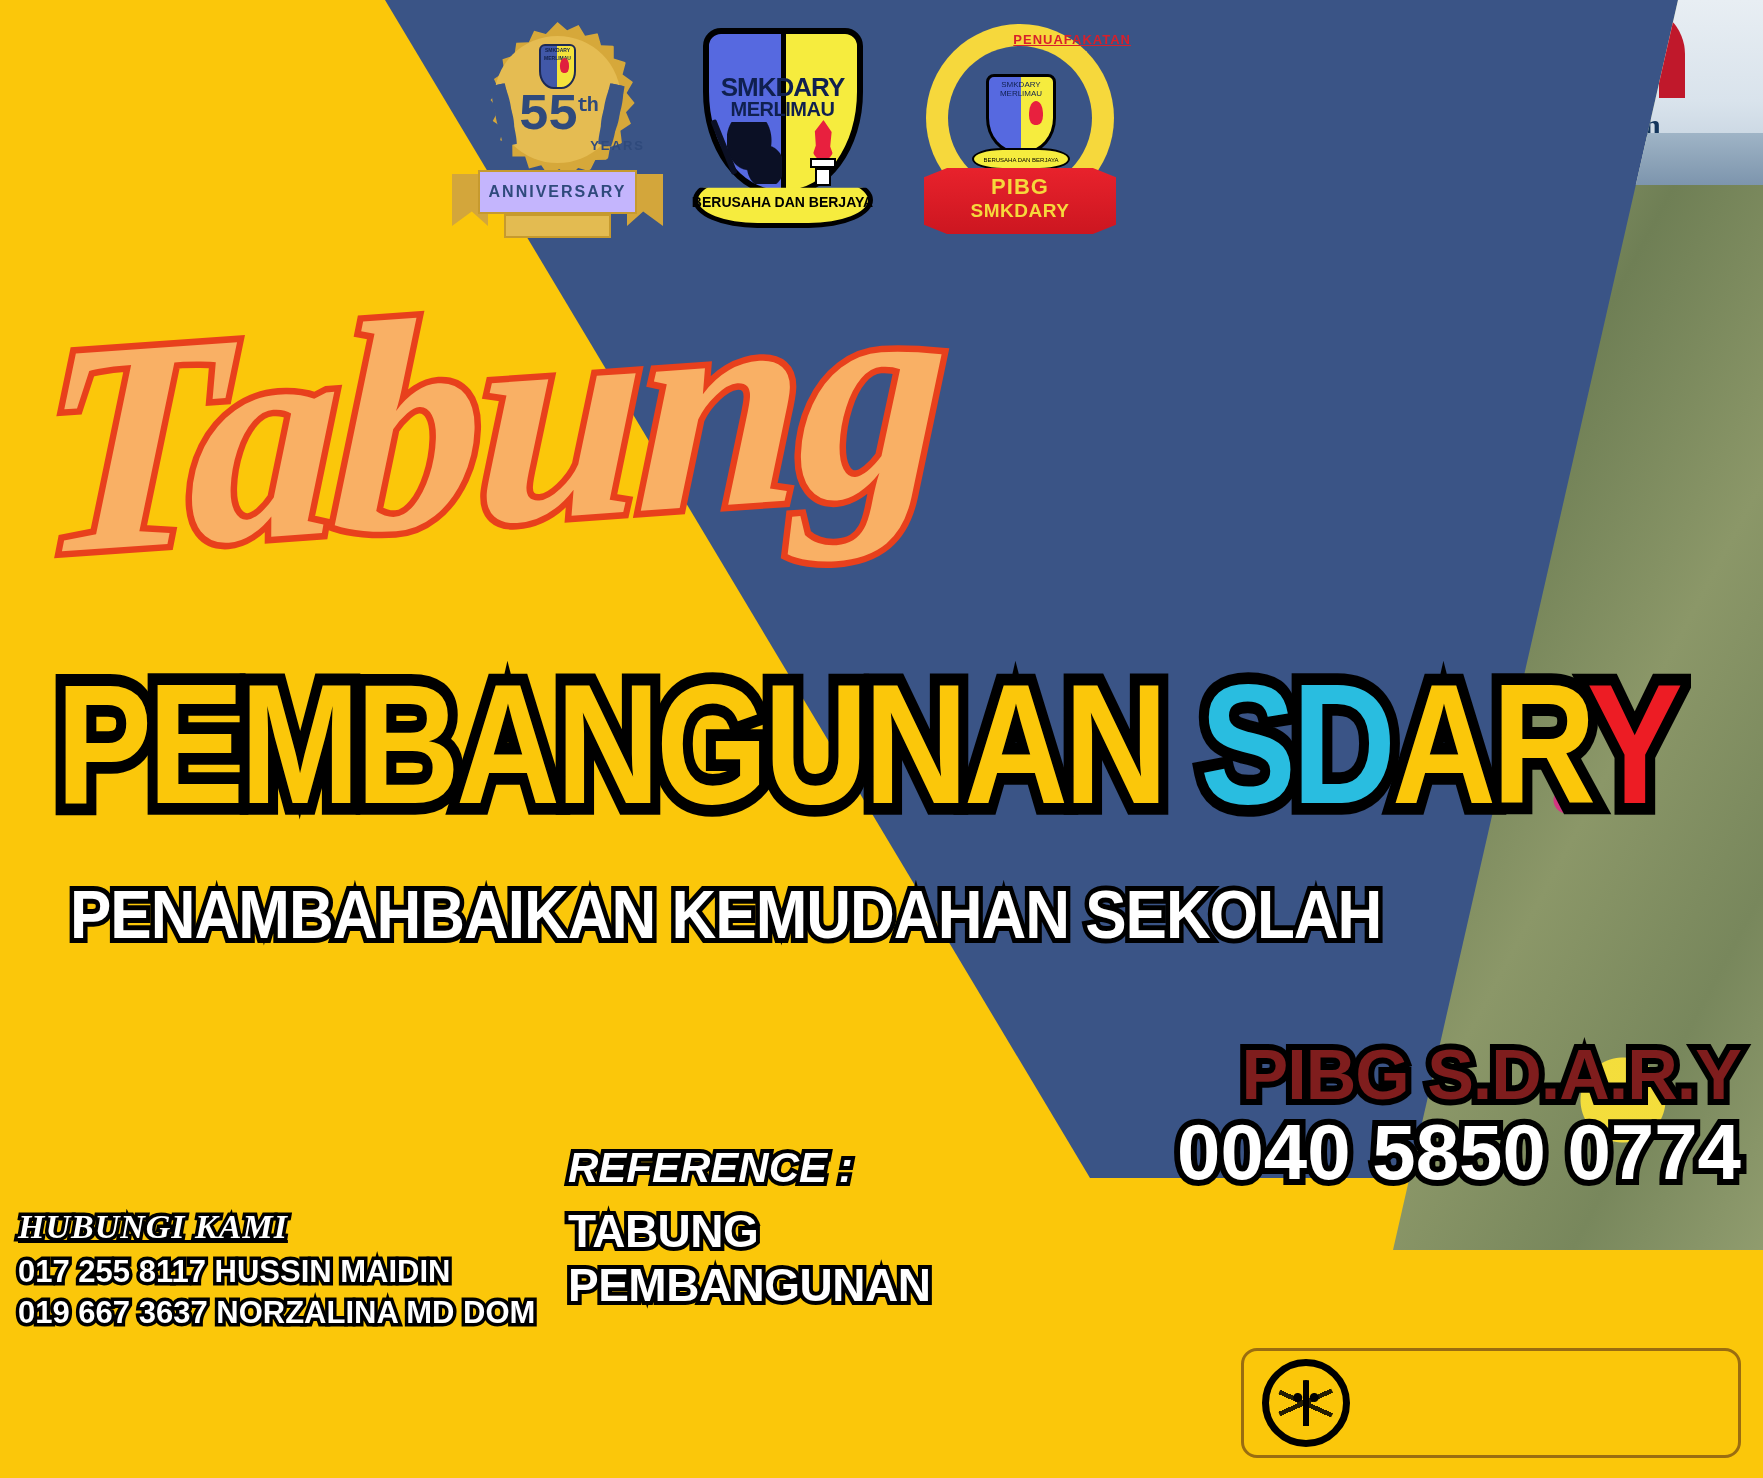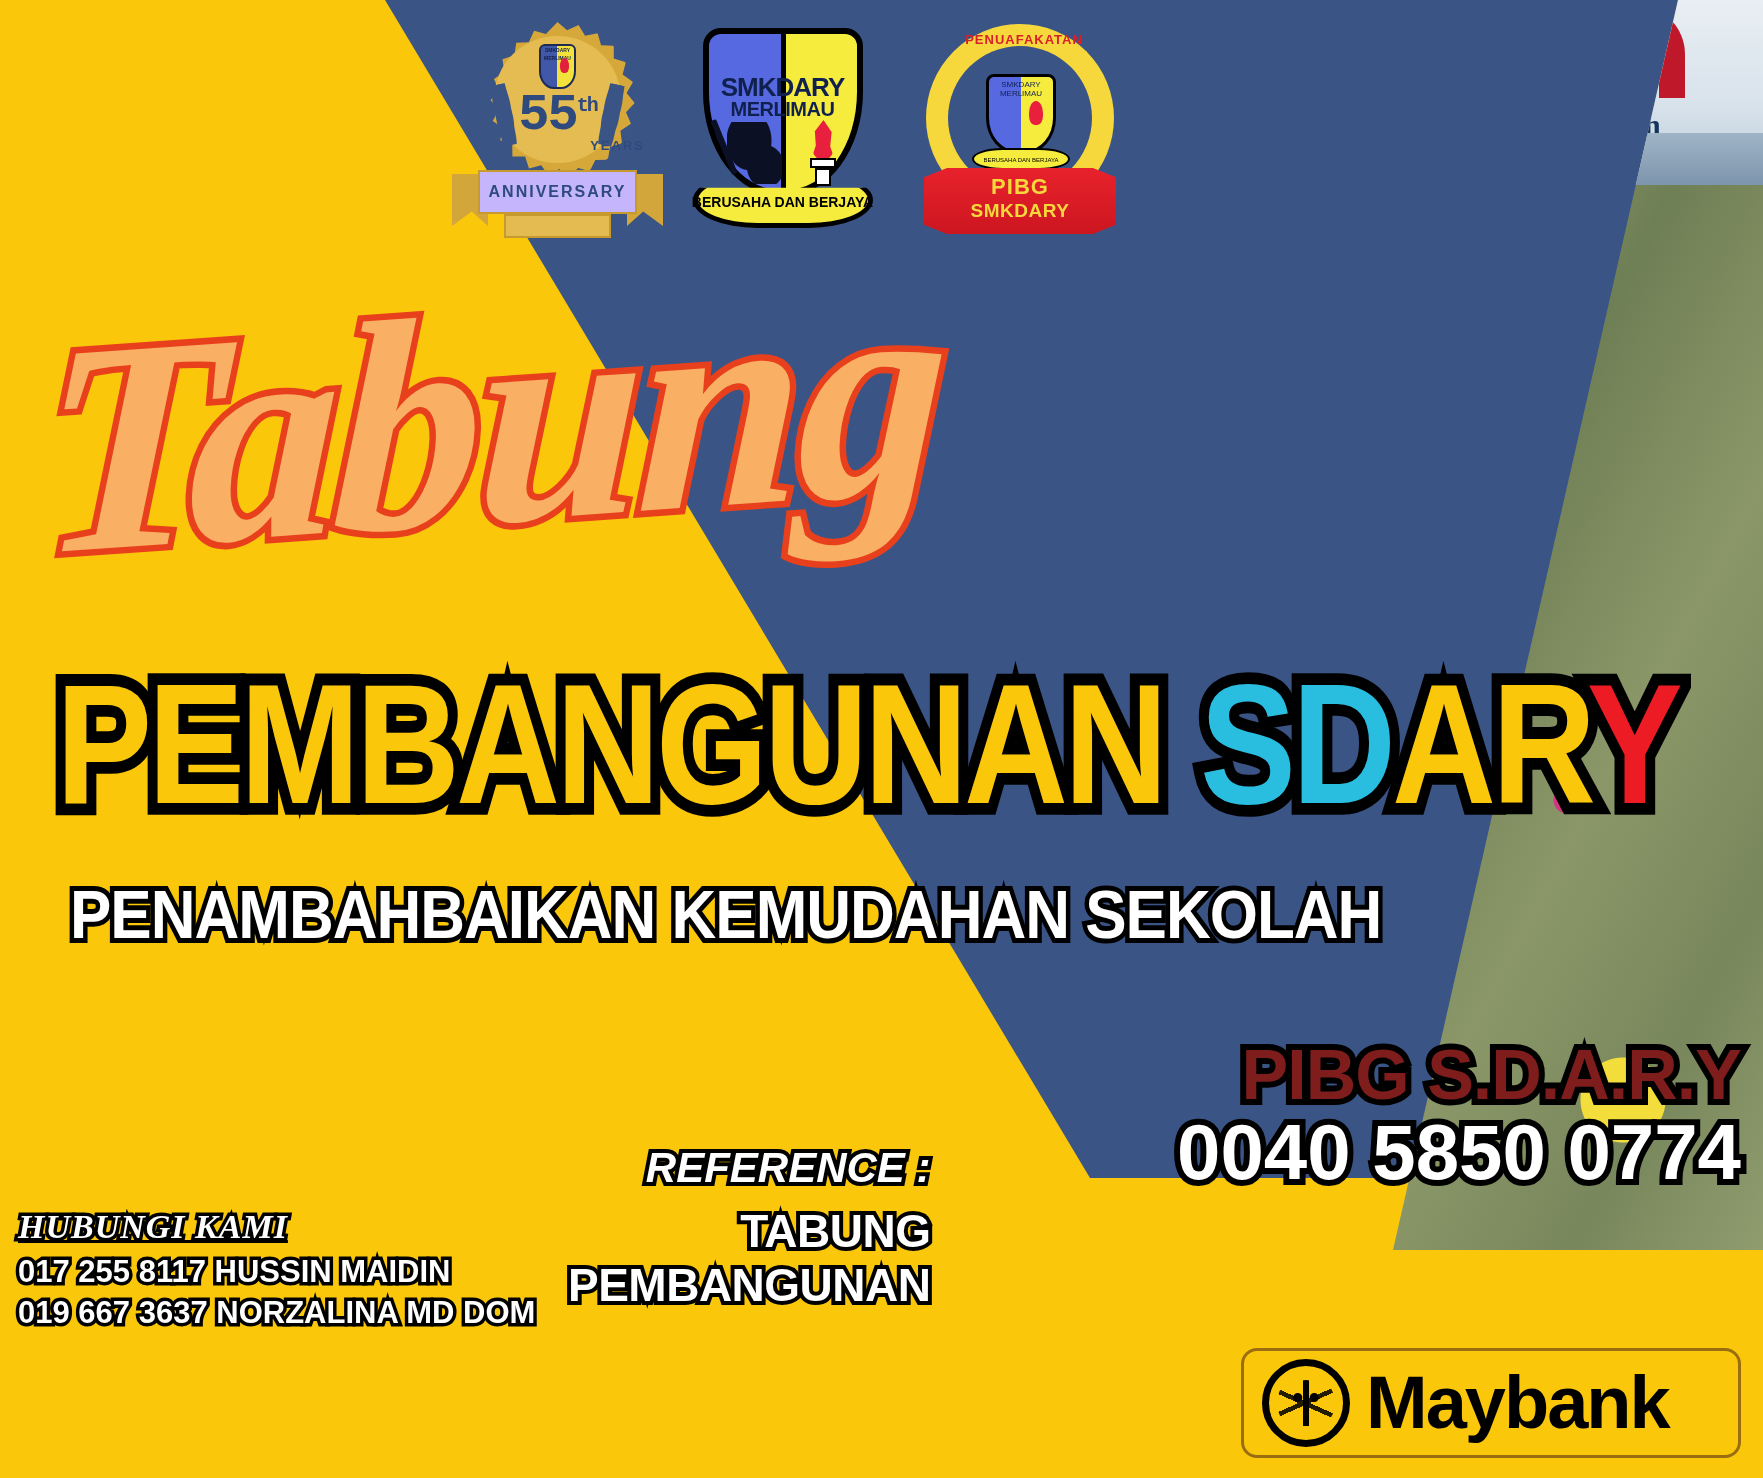--- a/index.html
+++ b/index.html
@@ -201,8 +201,8 @@
     border-bottom-color:transparent;
   }
   .pibg .arc-txt{
-    position:absolute; left:4px; top:10px; width:200px; text-align:center;
-    font-weight:bold; font-size:13px; color:#D8202B; letter-spacing:1px;
+    position:absolute; left:11px; top:10px; width:200px; text-align:right;
+    font-weight:bold; font-size:13px; color:#D8202B; letter-spacing:1px;text-decoration:underline;
   }
   .pibg .mini-shield{
     position:absolute; left:66px; top:52px; width:70px; height:80px;

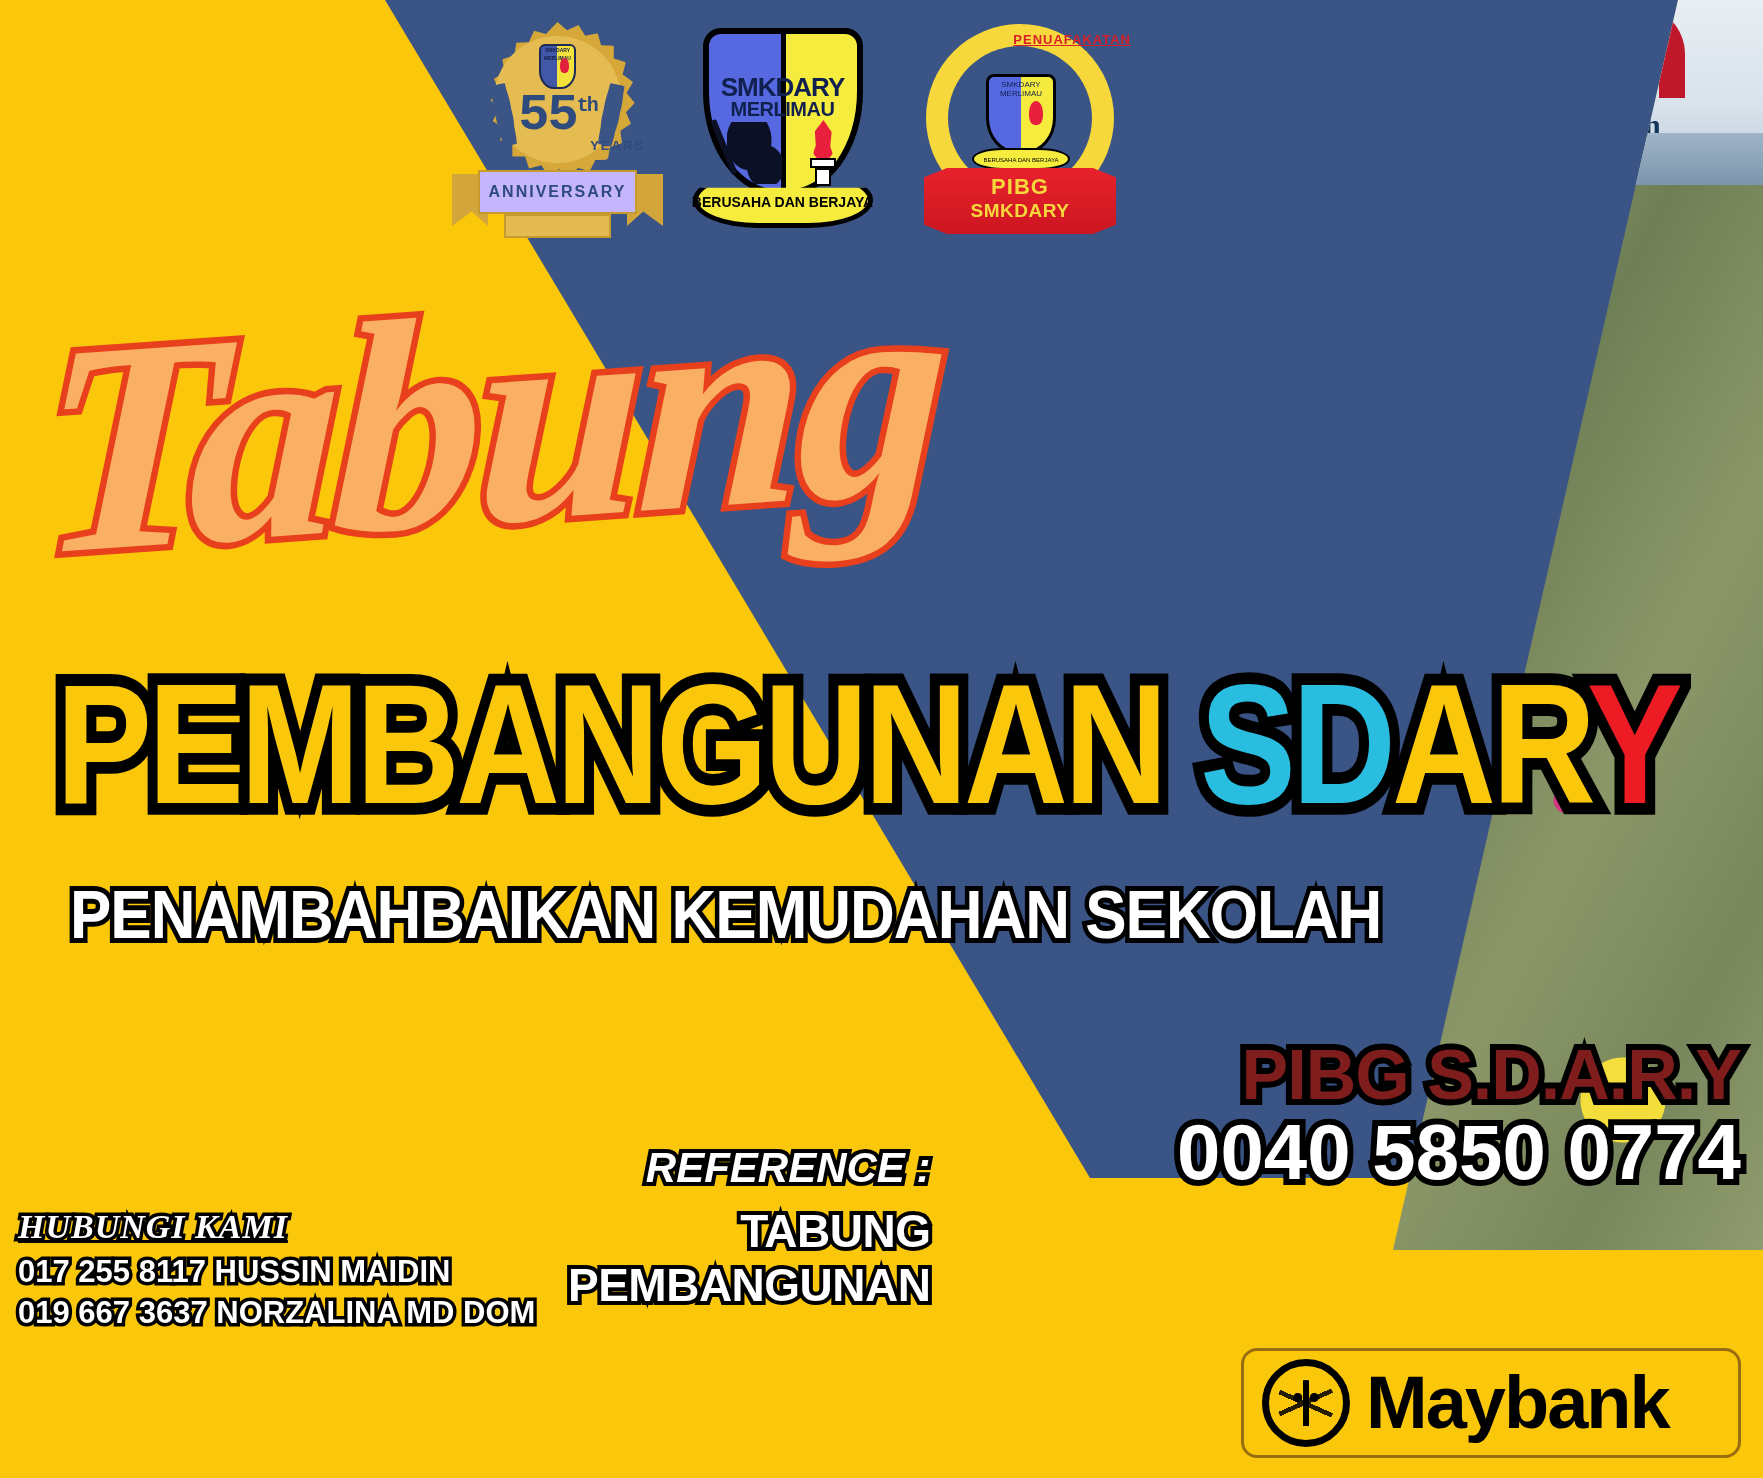--- a/index.html
+++ b/index.html
@@ -295,7 +295,7 @@
 
   
   .reference{
-    position:absolute; left:568px; top:1144px; color:#fff;text-align:right;
+    position:absolute; left:568px; top:1144px; color:#fff;
   }
   .reference .lbl{
     font-style:italic; font-weight:bold; font-size:42px;

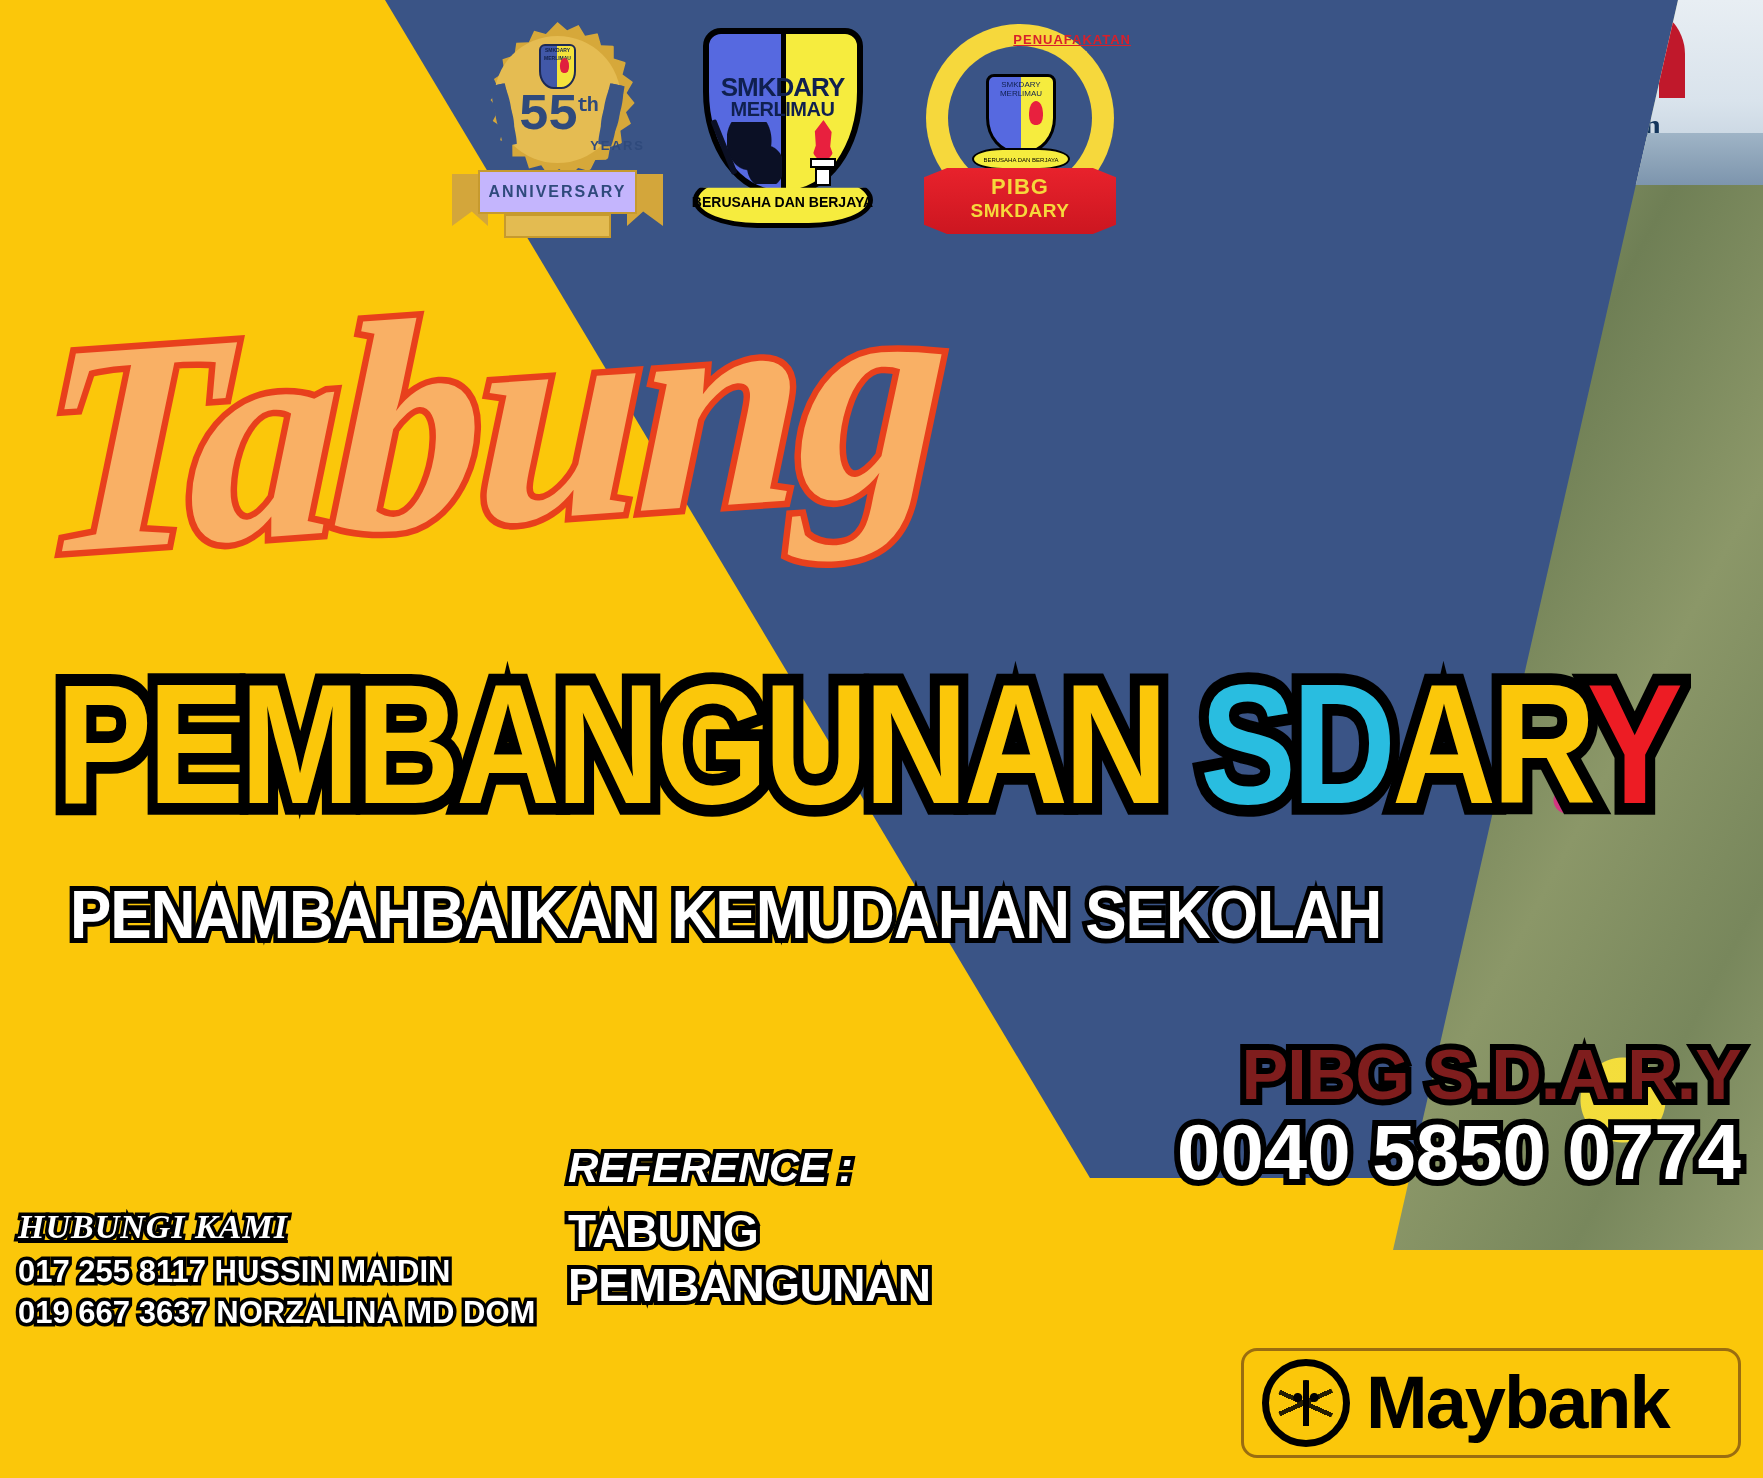--- a/index.html
+++ b/index.html
@@ -453,7 +453,6 @@
 
   <div class="maybank">
     <div class="tiger"></div>
-    <div class="wordmark">Maybank</div>
   </div>
 
 </div>

